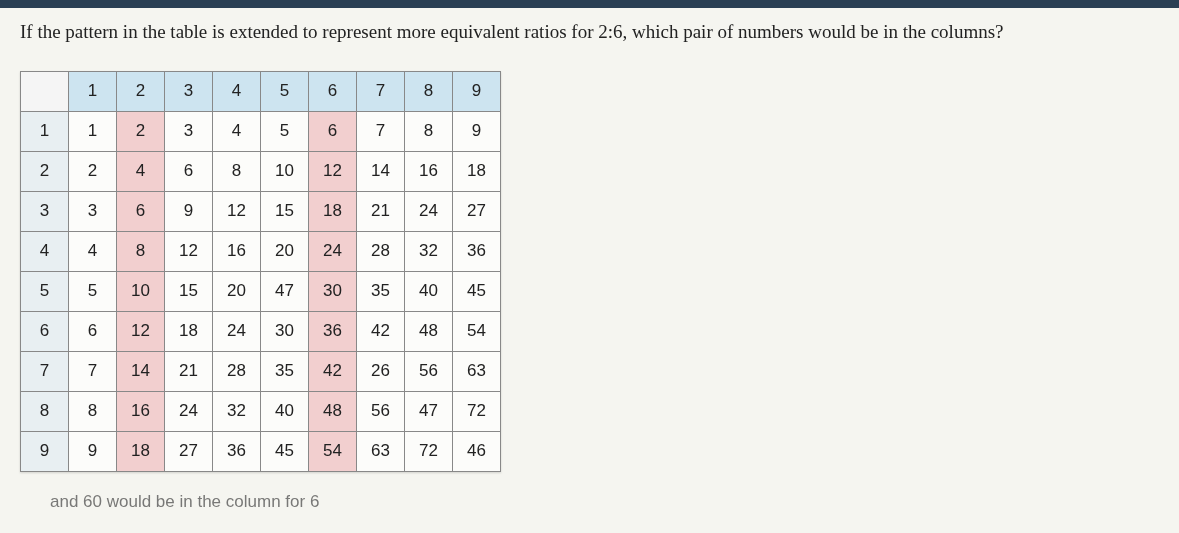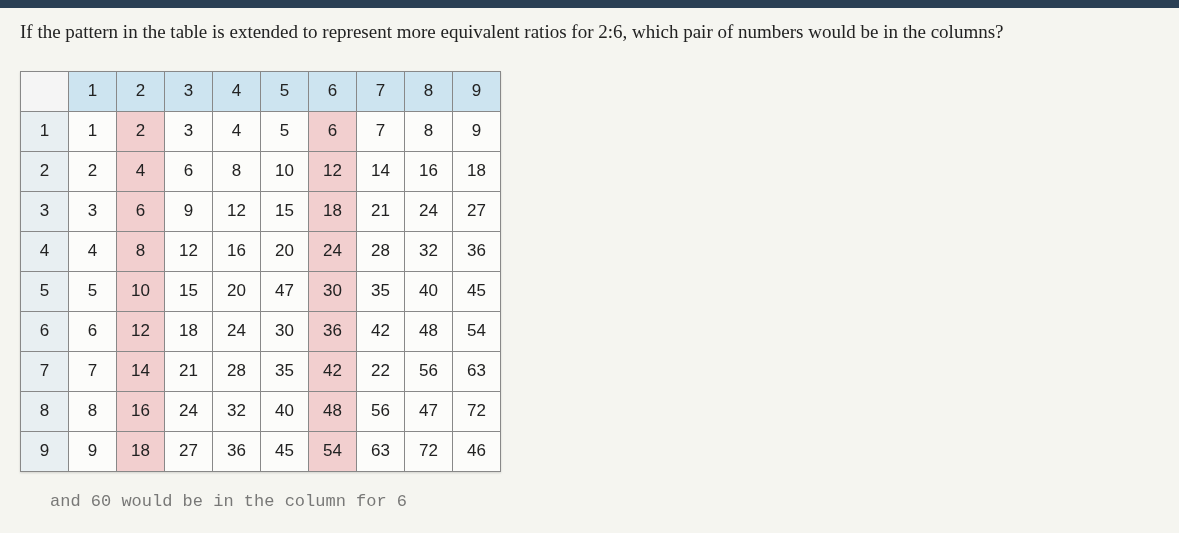--- a/index.html
+++ b/index.html
@@ -173,7 +173,7 @@
       <td class="normal-cell">28</td>
       <td class="normal-cell">35</td>
       <td class="highlight-col">42</td>
-      <td class="normal-cell">22</td>
+      <td class="normal-cell">26</td>
       <td class="normal-cell">56</td>
       <td class="normal-cell">63</td>
     </tr>

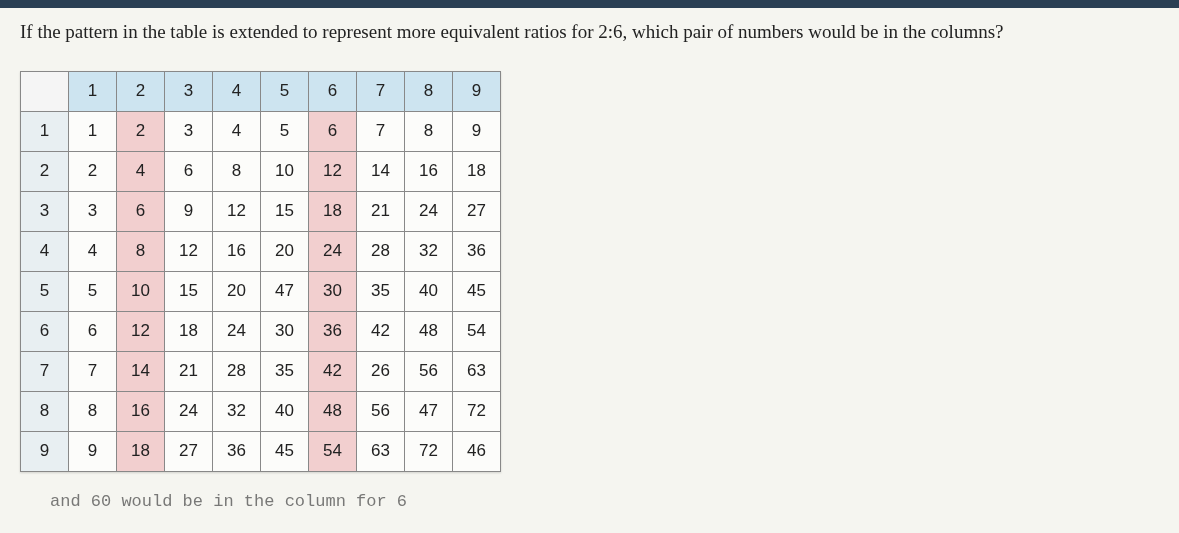--- a/index.html
+++ b/index.html
@@ -67,7 +67,7 @@
       color: #444;
       padding-left: 30px;
       opacity: 0.7;
-      font-family: Liberation Mono, monospace;
+      font-family: Liberation Sans, sans-serif;
     }
   </style>
 </head>

